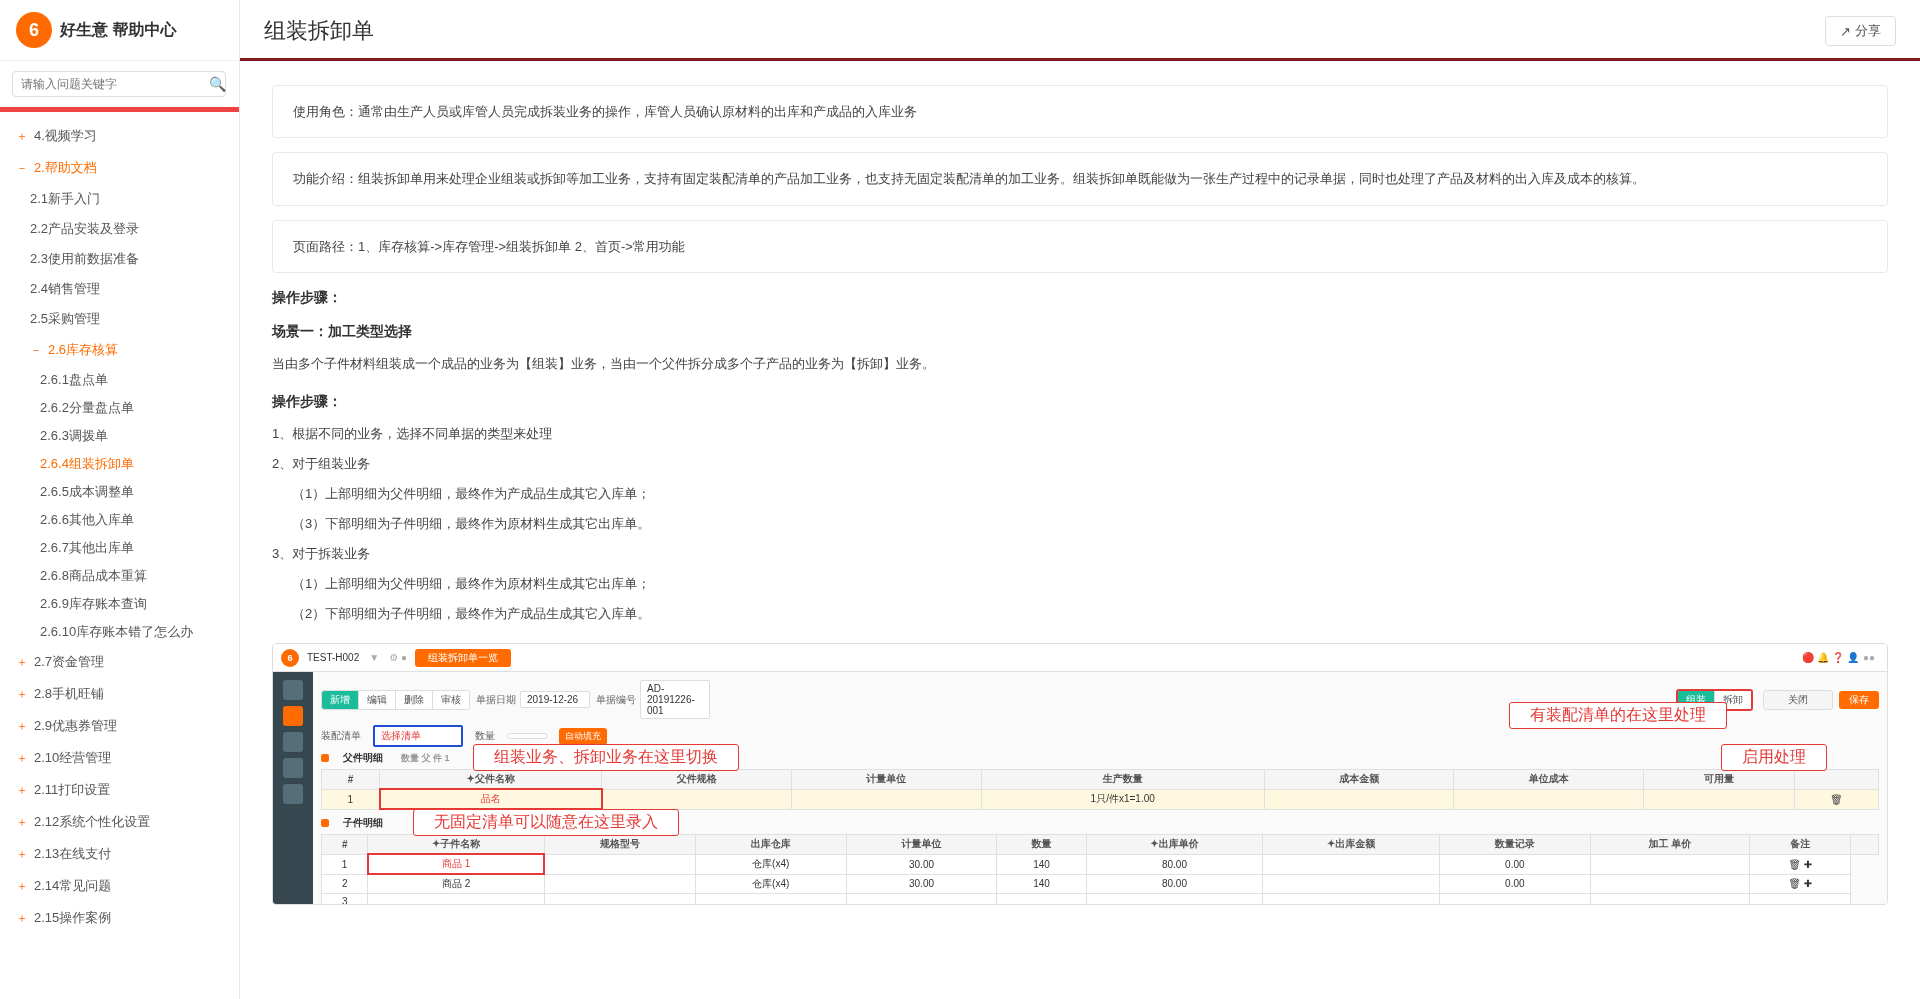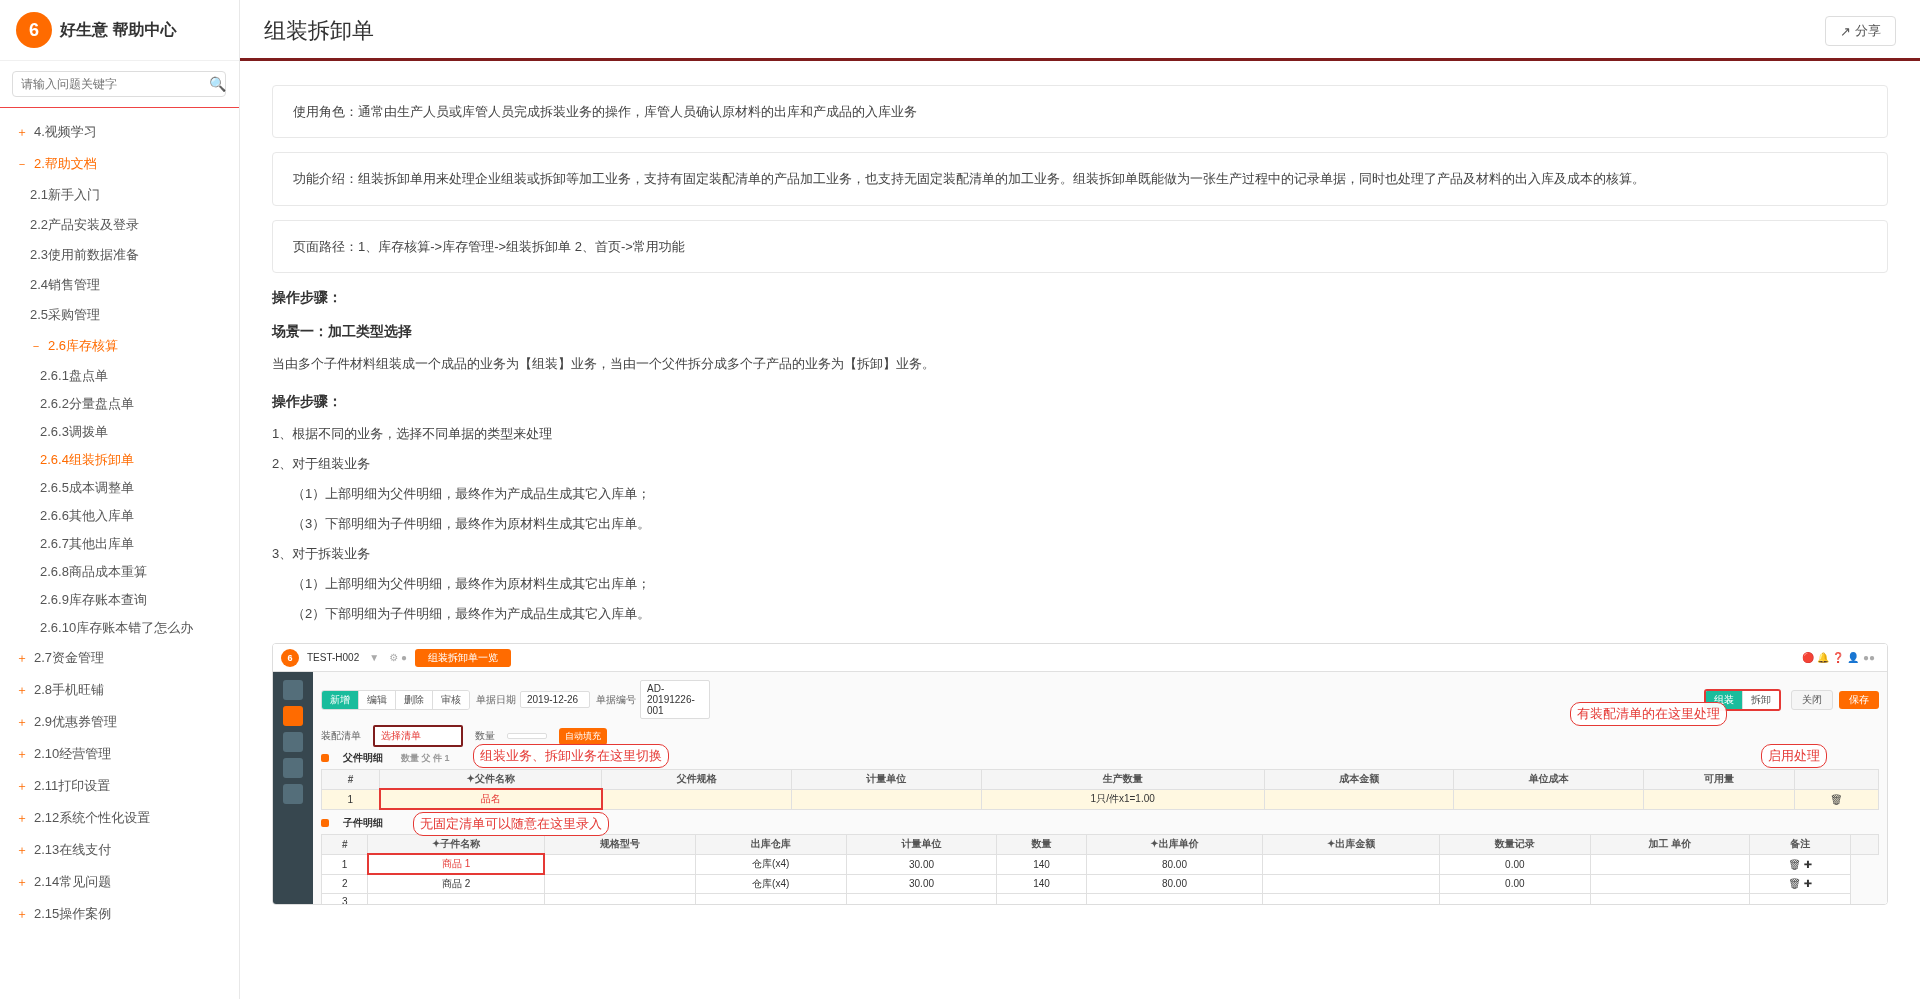--- a/index.html
+++ b/index.html
@@ -35,7 +35,7 @@
     .logo-text { font-size: 16px; font-weight: 600; color: #333; }
     .search-box {
       padding: 10px 12px;
-      border-bottom: 1px solid #ef4444;
+      border-bottom: 5px solid #ef4444;
       display: flex;
       gap: 8px;
     }

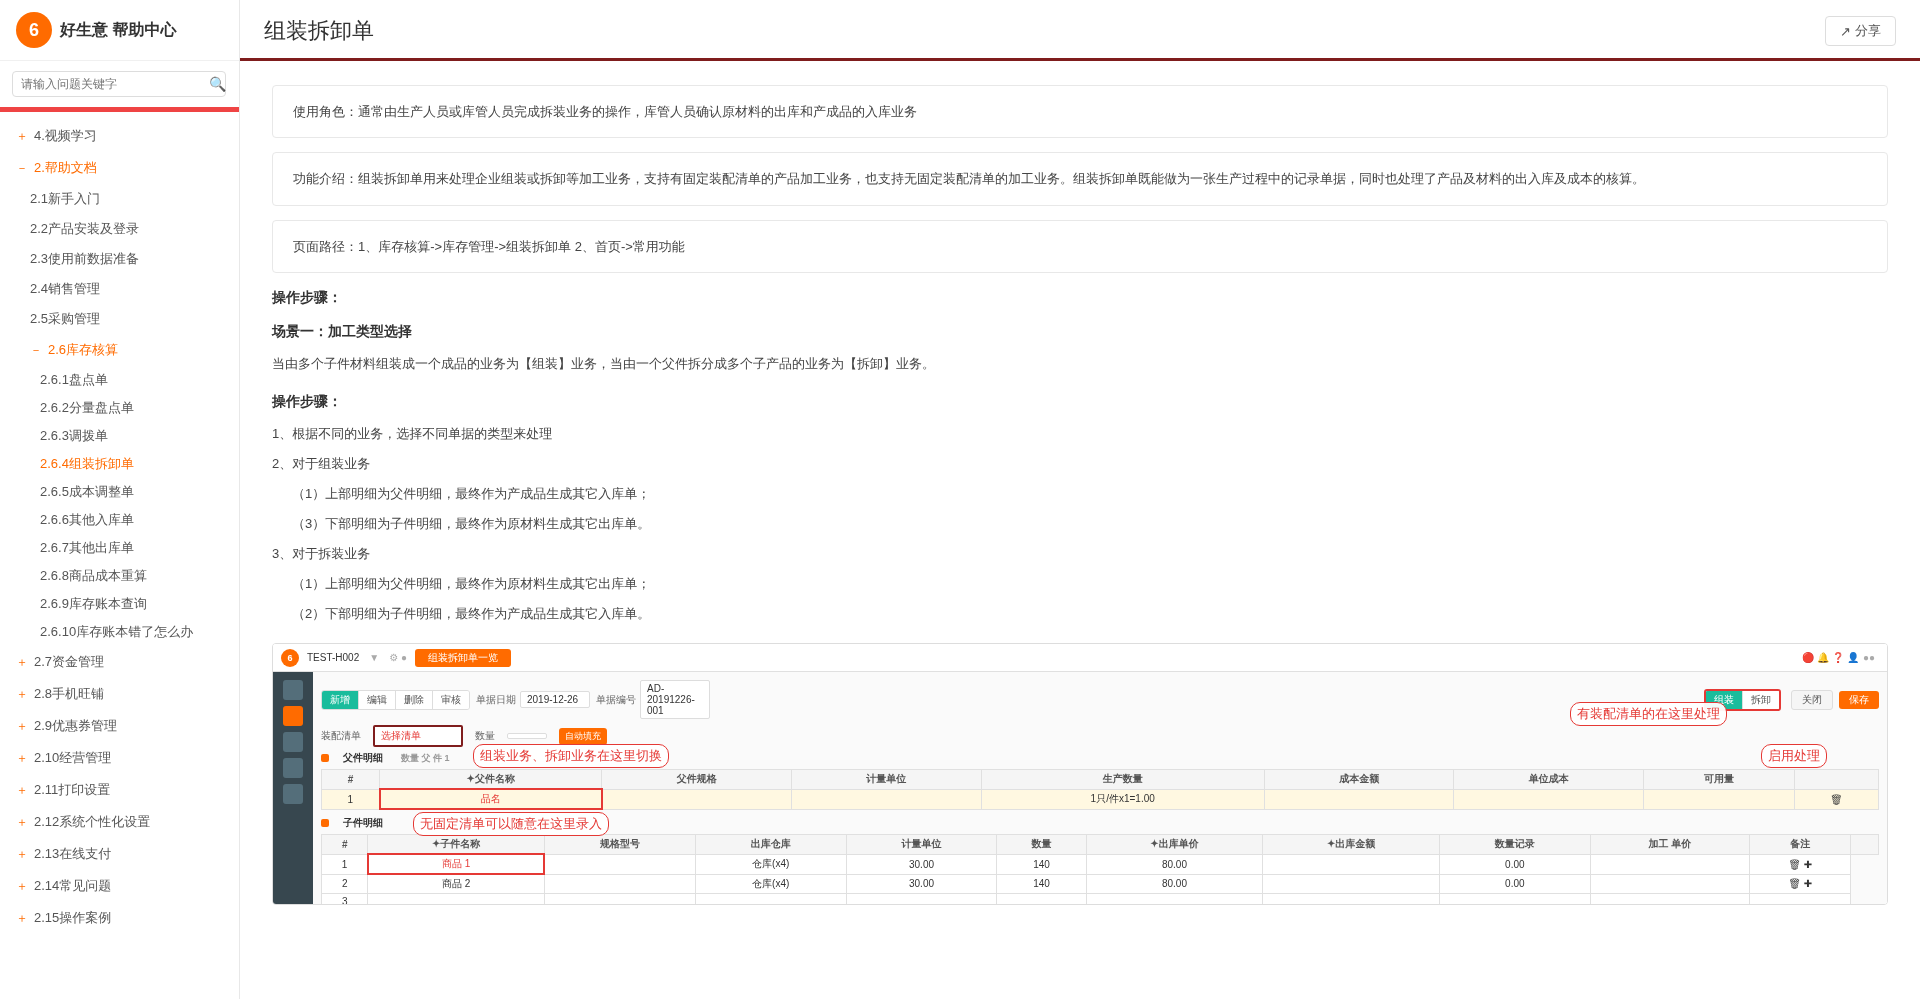--- a/index.html
+++ b/index.html
@@ -240,7 +240,7 @@
     }
     .mock-btn-gray {
       background: #f5f5f5; color: #555; border: 1px solid #ddd; border-radius: 3px;
-      padding: 2px 10px; font-size: 10px; cursor: pointer;
+      padding: 2px 24px; font-size: 10px; cursor: pointer;
     }
 
     .mock-table {

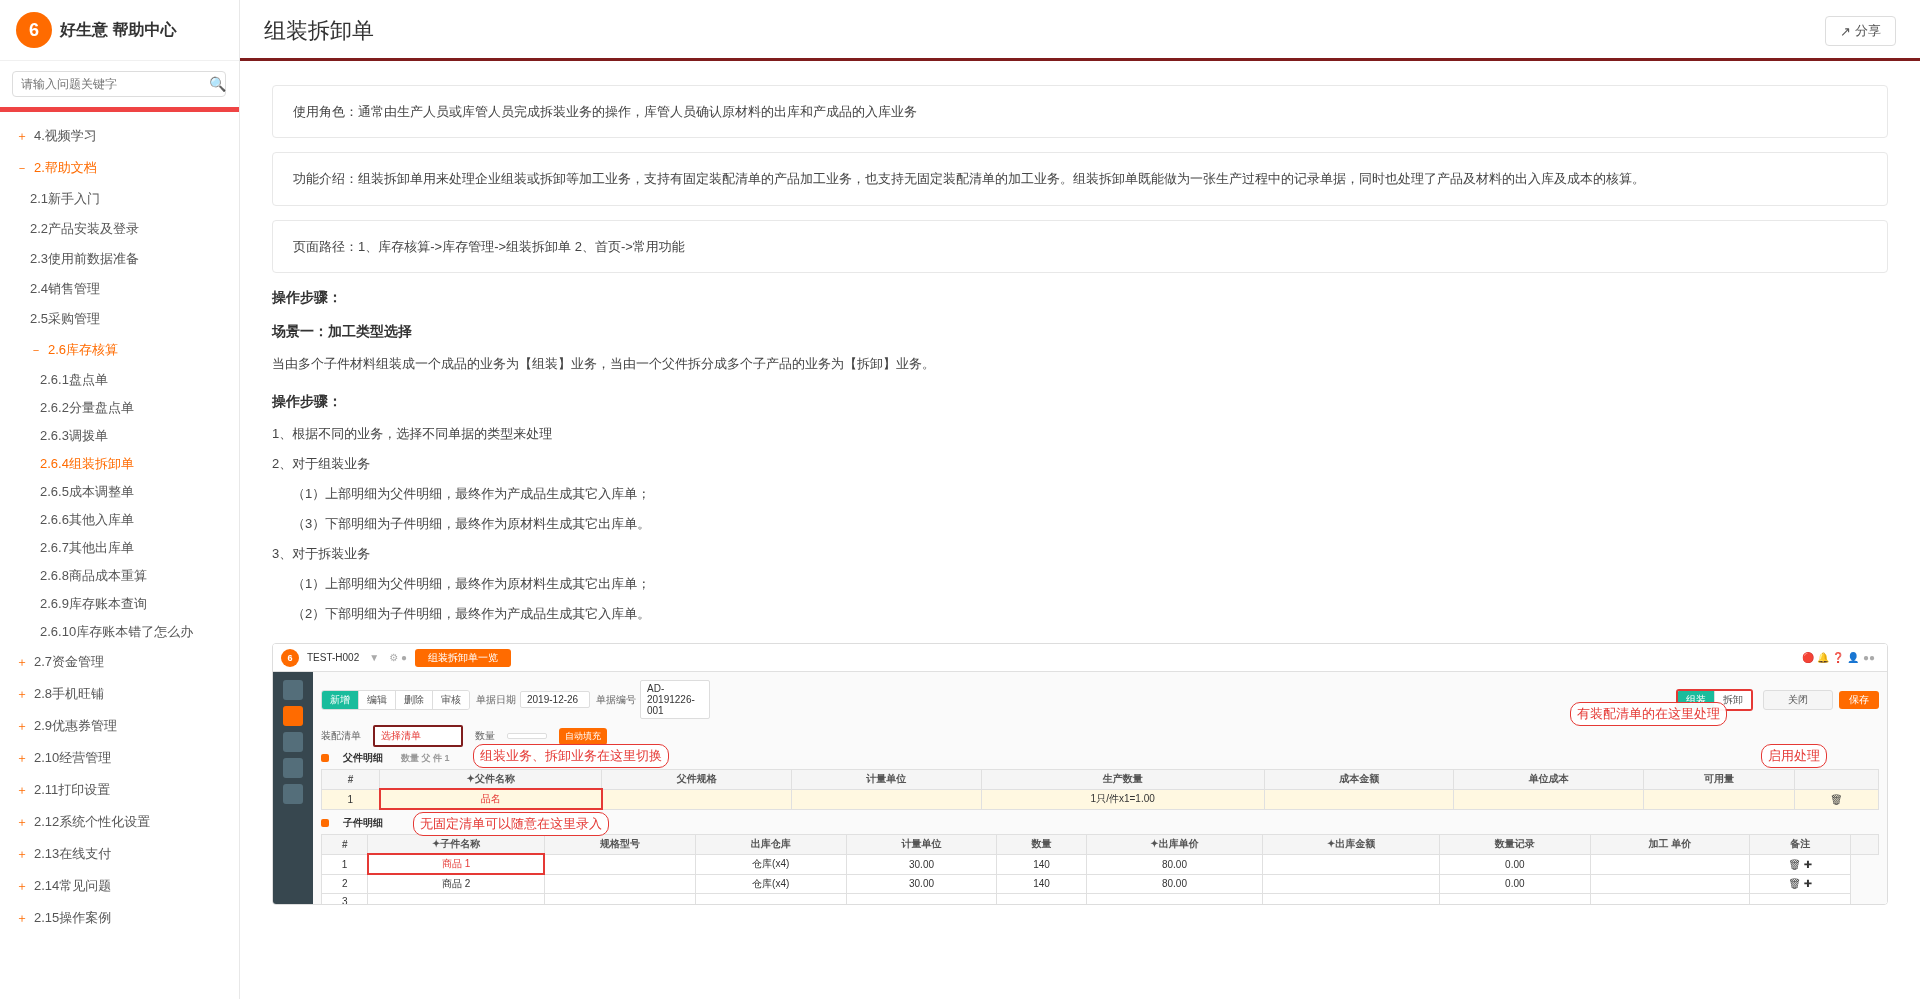--- a/index.html
+++ b/index.html
@@ -267,9 +267,9 @@
       position: absolute;
       background: rgba(255,255,255,0.95);
       border: 1px solid #e53935;
-      border-radius: 10px;
-      padding: 2px 6px;
-      font-size: 13px;
+      border-radius: 3px;
+      padding: 2px 20px;
+      font-size: 16px;
       color: #e53935;
       z-index: 20;
     }

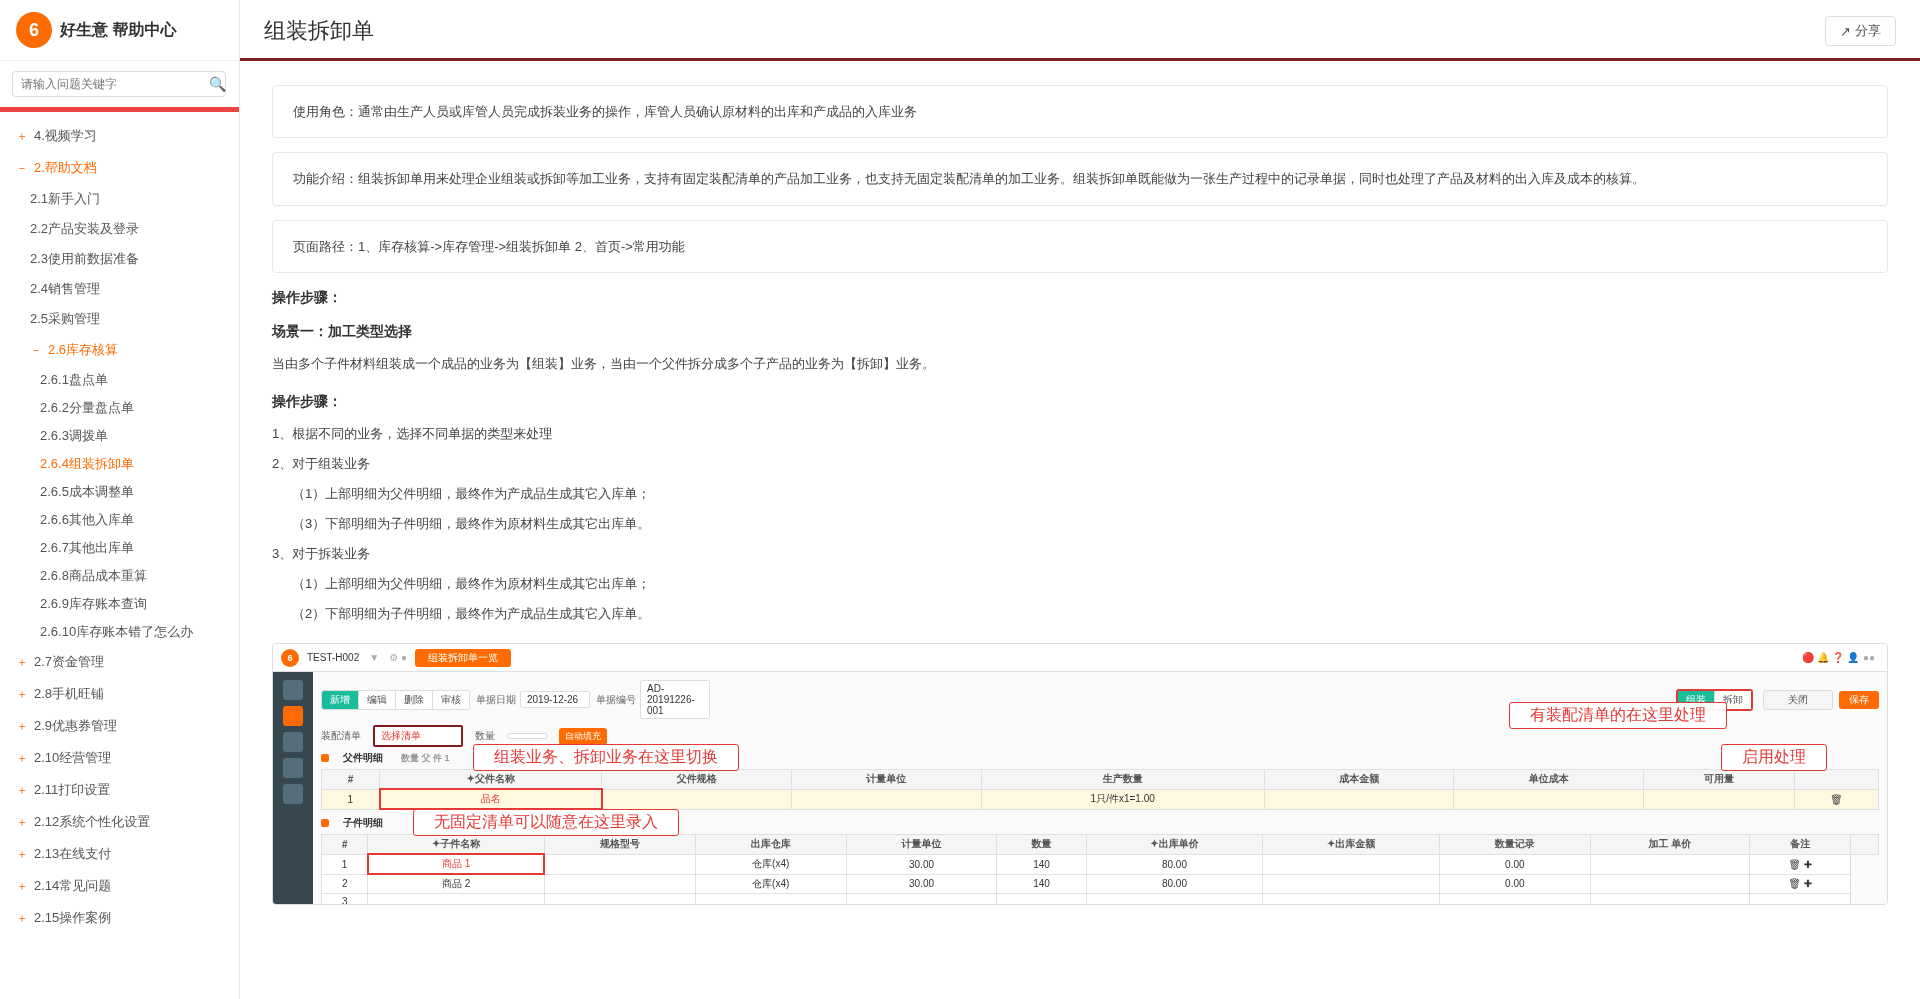--- a/index.html
+++ b/index.html
@@ -476,7 +476,7 @@
 
               <div class="mock-form-row">
                 <span class="mock-label">装配清单</span>
-                <div class="mock-input" style="width:90px;border:2px solid #7f1d1d;color:#e53935;">选择清单</div>
+                <div class="mock-input" style="width:90px;border:2px solid #1d4ed8;color:#e53935;">选择清单</div>
                 <span class="mock-label">数量</span>
                 <div class="mock-input" style="width:40px;"></div>
                 <button class="mock-btn-orange" style="font-size:9px;padding:2px 6px;">自动填充</button>

